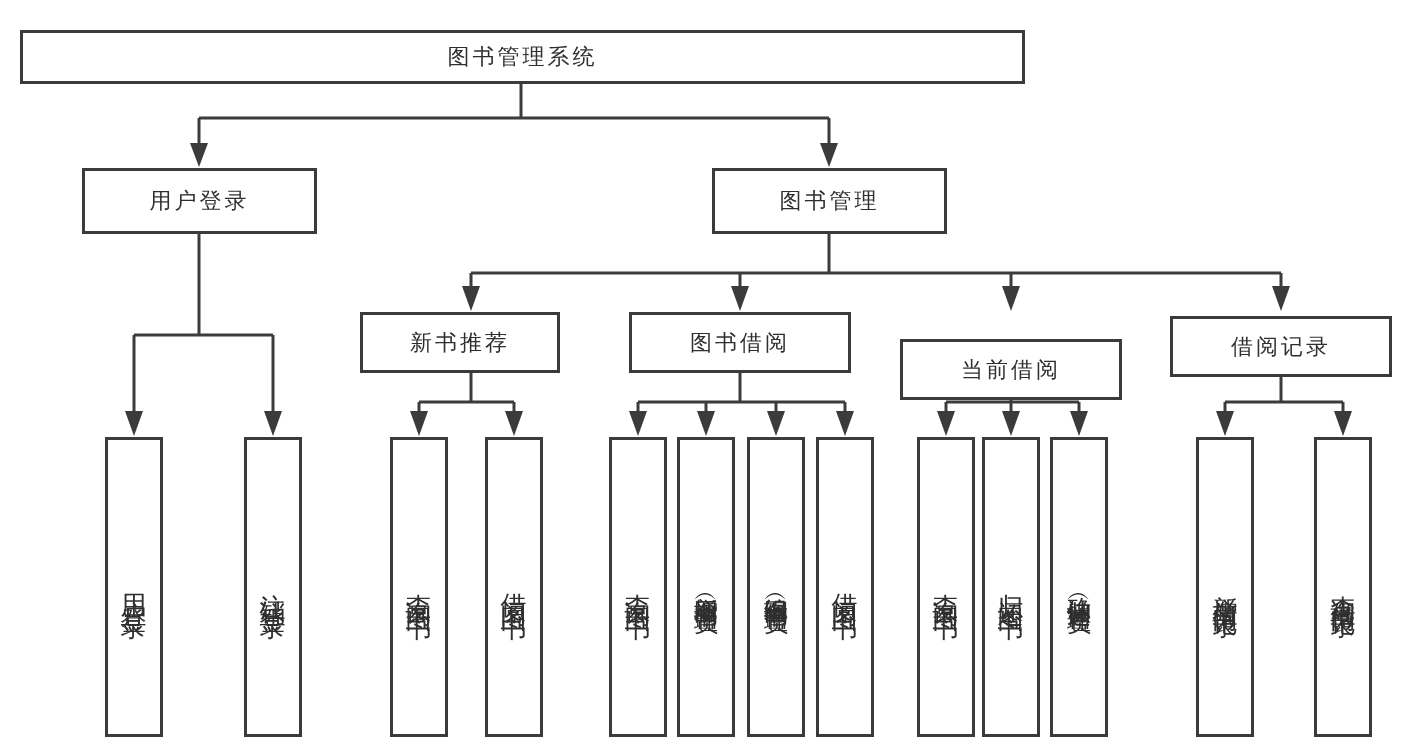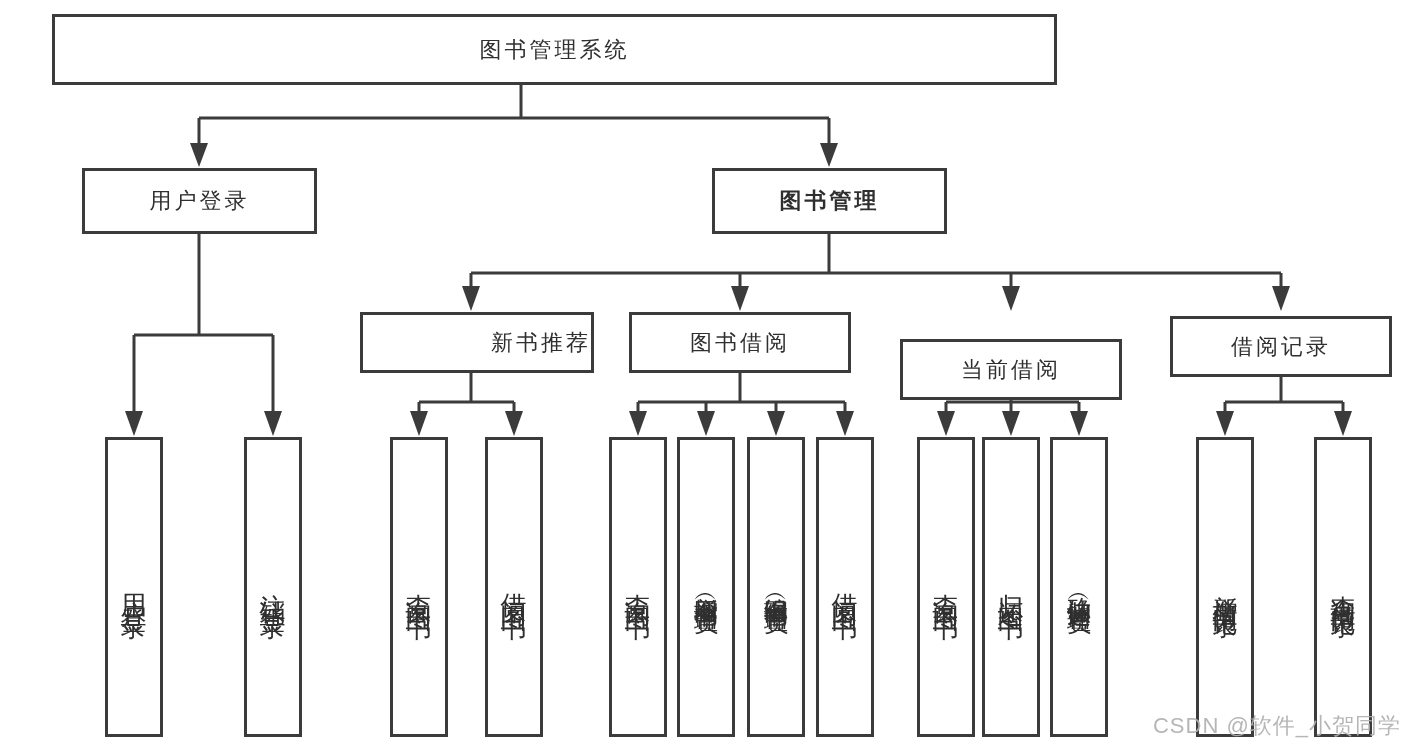--- a/index.html
+++ b/index.html
@@ -119,7 +119,7 @@
       <polygon points="1334,411 1352,411 1343,436"></polygon>
   </svg>
 
-  <div class="node" style="left:20px;top:14px;width:1005px;height:71px;margin-left:32px;">
+  <div class="node" style="left:20px;top:30px;width:1005px;height:54px;">
     <span class="h-label">图书管理系统</span>
   </div>
 

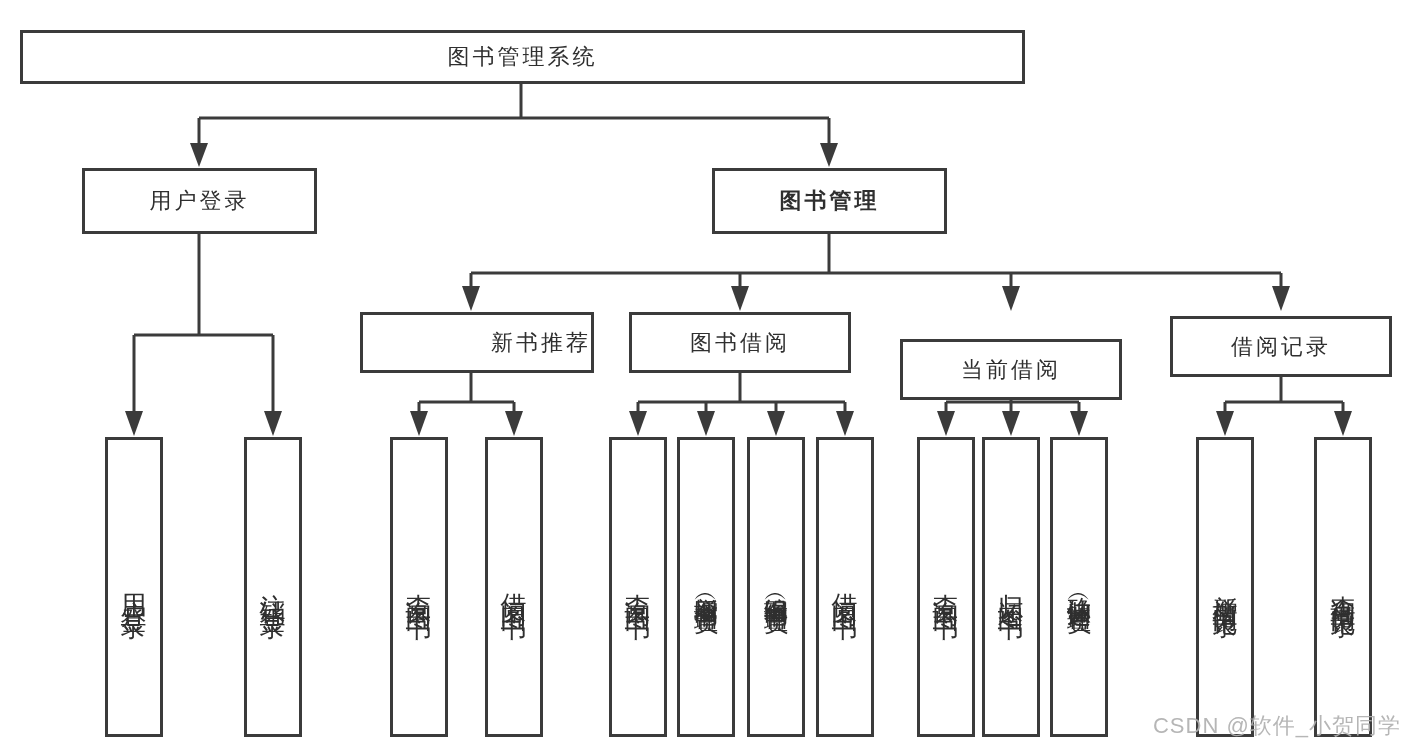--- a/index.html
+++ b/index.html
@@ -126,7 +126,7 @@
   <div class="node" style="left:82px;top:168px;width:235px;height:66px;">
     <span class="h-label">用户登录</span>
   </div>
-  <div class="node" style="left:712px;top:168px;width:235px;height:66px;font-weight:bold;">
+  <div class="node" style="left:712px;top:168px;width:235px;height:66px;">
     <span class="h-label">图书管理</span>
   </div>
 

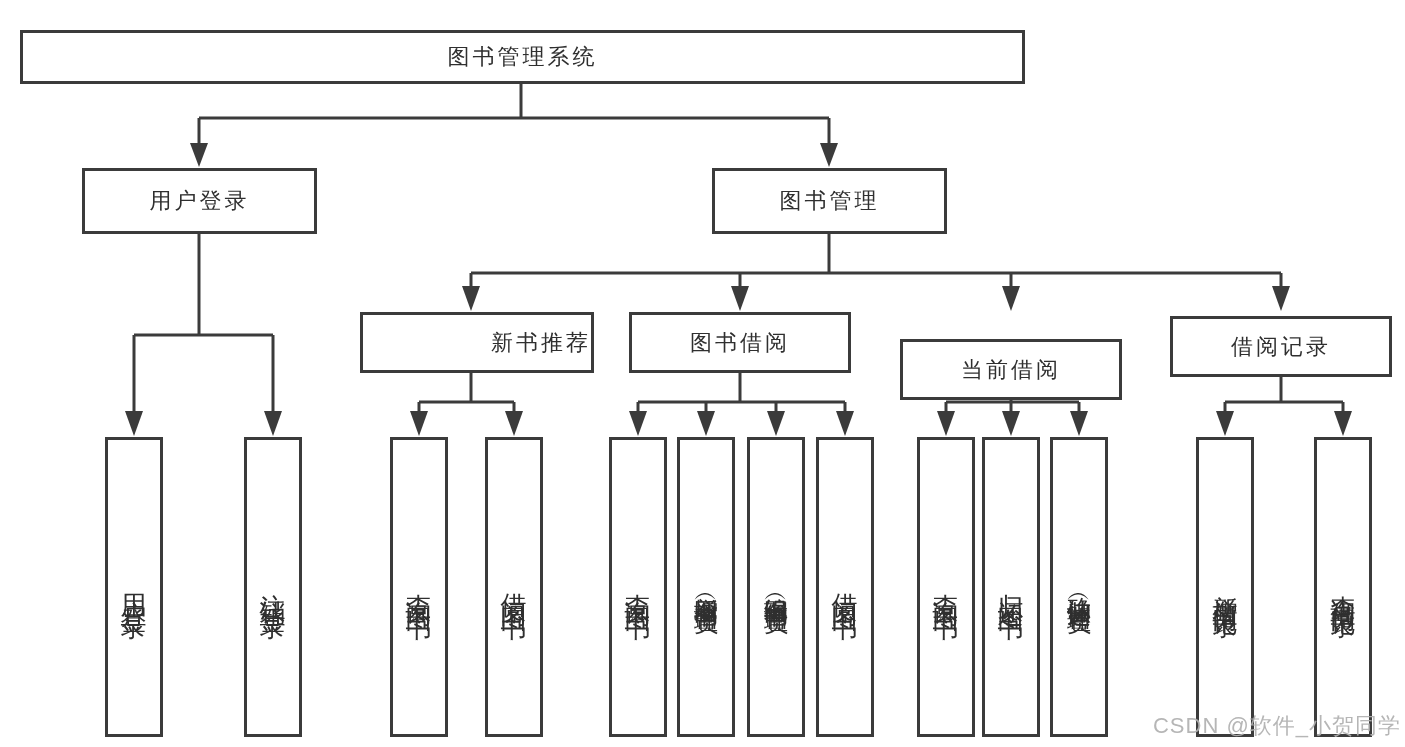--- a/index.html
+++ b/index.html
@@ -130,7 +130,7 @@
     <span class="h-label">图书管理</span>
   </div>
 
-  <div class="node" style="left:360px;top:312px;width:234px;height:61px;justify-content:flex-end;">
+  <div class="node" style="left:360px;top:312px;width:200px;height:61px;">
     <span class="h-label">新书推荐</span>
   </div>
   <div class="node" style="left:629px;top:312px;width:222px;height:61px;text-align:right;">

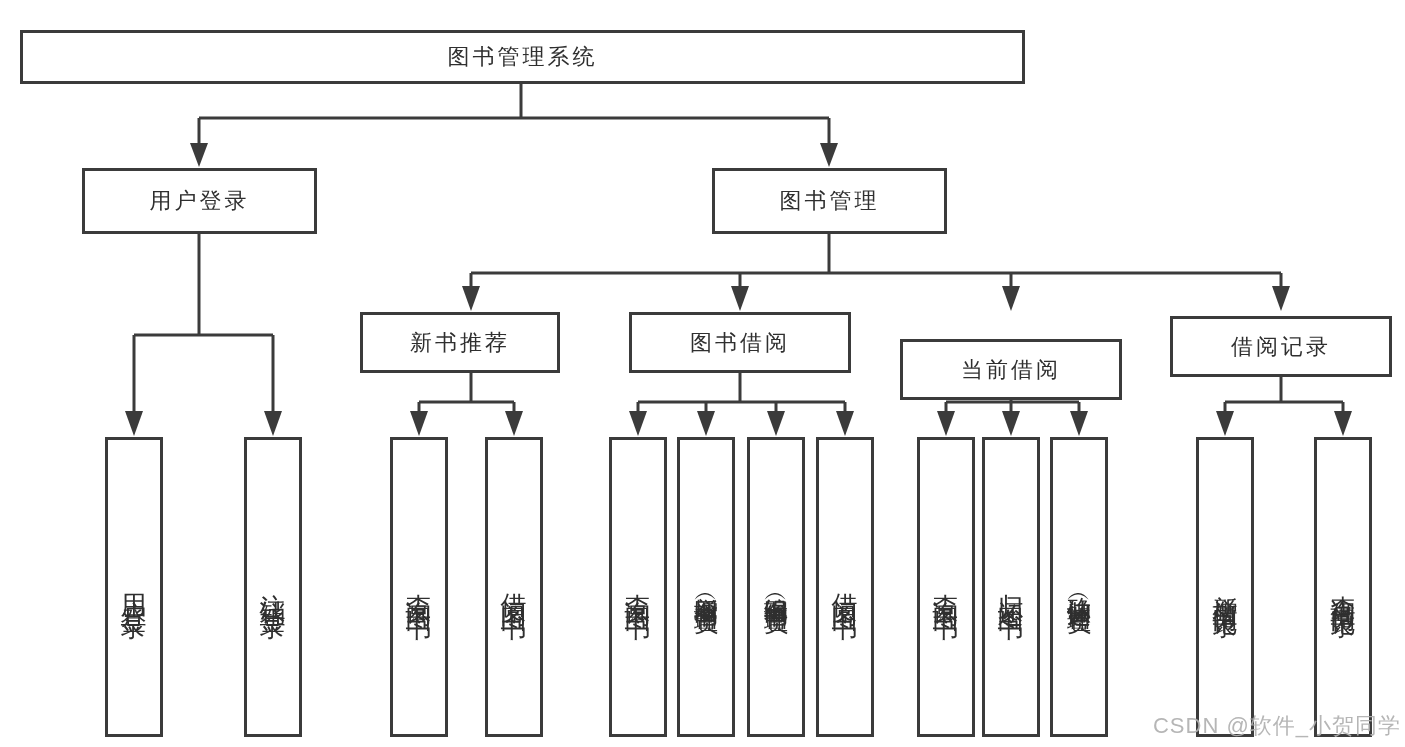--- a/index.html
+++ b/index.html
@@ -187,7 +187,6 @@
     <span class="v-label v6">查询借阅记录</span>
   </div>
 
-  <div class="watermark">CSDN @软件_小贺同学</div>
 </div>
 
 </body></html>

